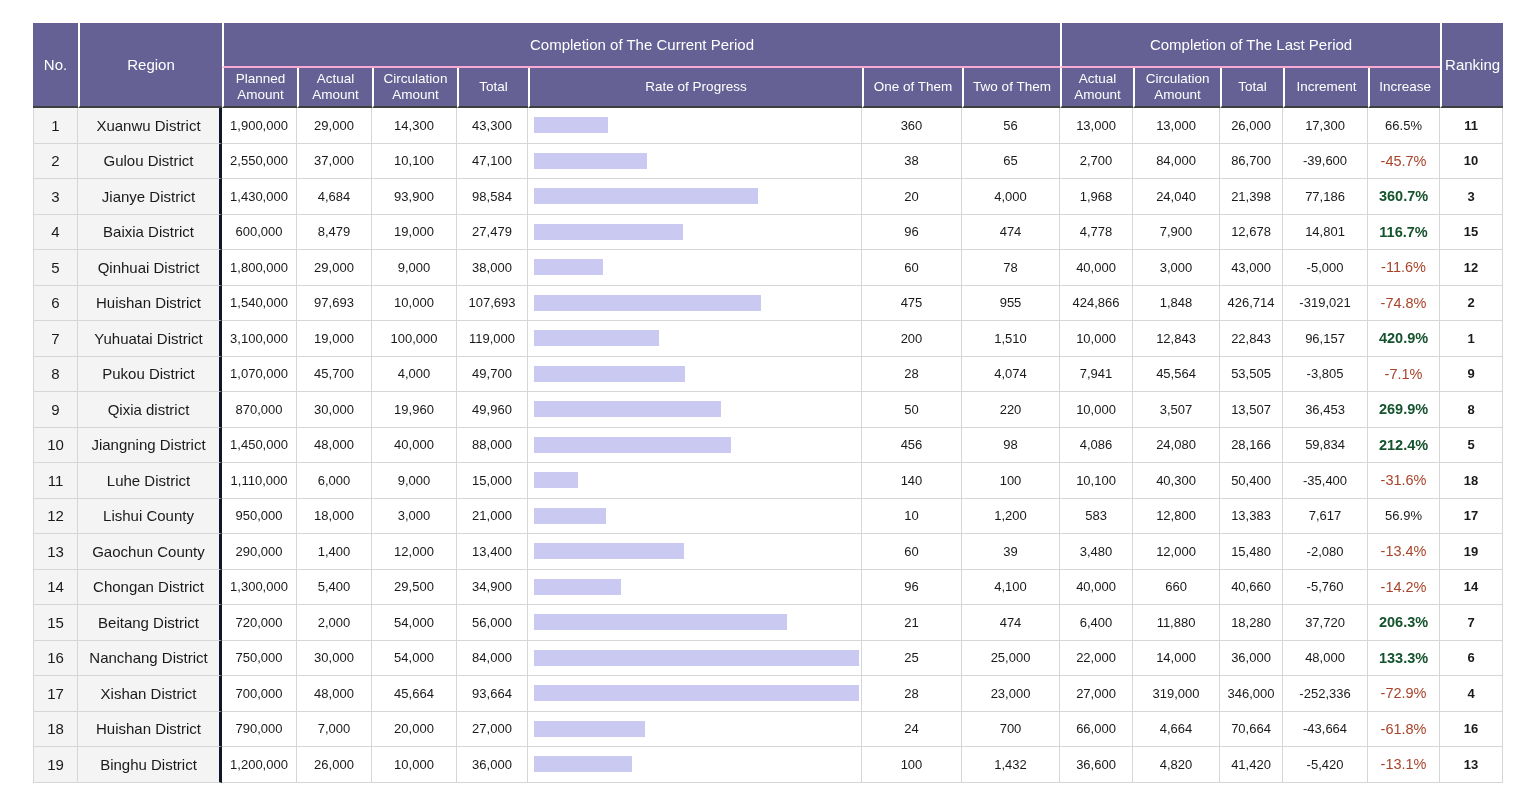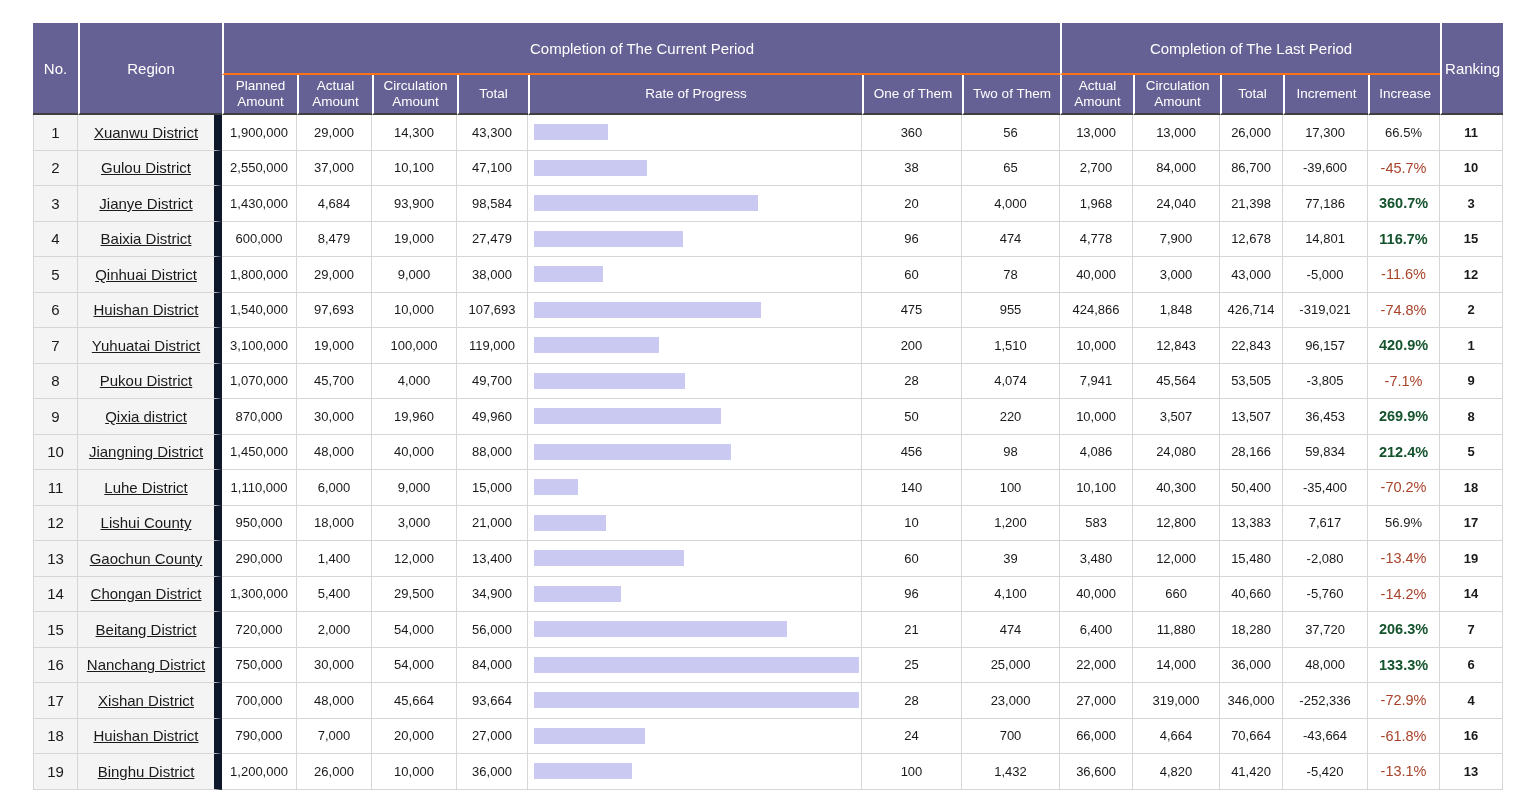--- a/index.html
+++ b/index.html
@@ -26,7 +26,7 @@
     vertical-align: middle;
   }
   th.first { border-left: none; }
-  thead tr.group-row th.group { height: 52px; font-size: 15px; border-bottom: 2px solid #f97316; }
+  thead tr.group-row th.group { height: 45px; font-size: 15px; border-bottom: 2px solid #f9a8d4; }
   thead tr.sub-row th { height: 40px; font-size: 13.5px; line-height: 1.15; }
   th.spanboth { font-size: 15px; }
   thead th.bottom-edge { border-bottom: 2px solid #3f3f3f; margin-top: 48px; }

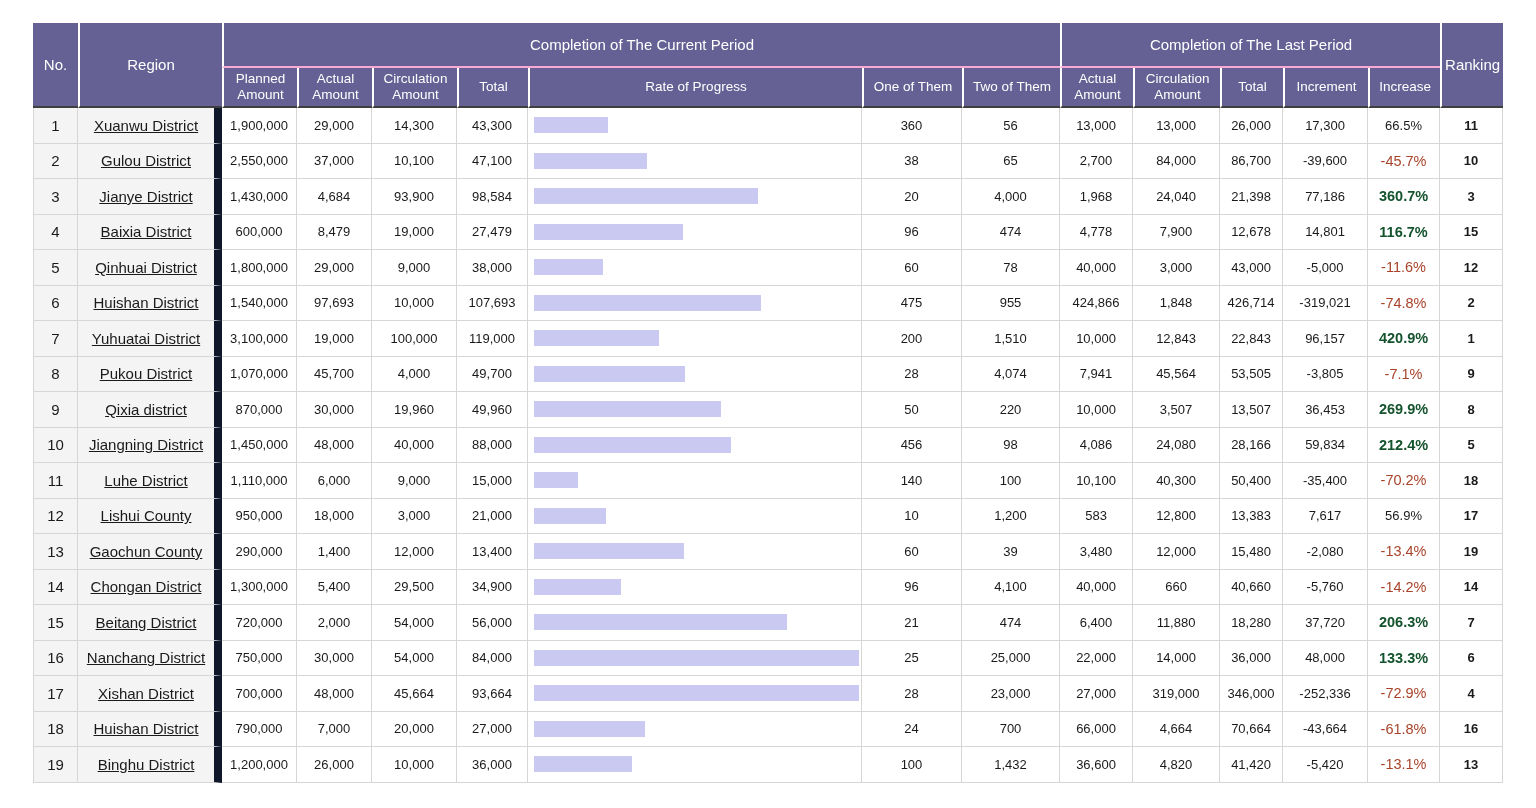--- a/index.html
+++ b/index.html
@@ -44,7 +44,7 @@
   }
   tbody td.c-no, tbody td.c-region { background: #f4f4f4; font-size: 15px; }
   tbody td.c-no { border-left: 1px solid #d6d6d6; }
-  tbody td.c-region { border-right: 8px solid #0f172a; text-decoration: underline; }
+  tbody td.c-region { border-right: 3px solid #0f172a; }
   tbody td.c-bar { text-align: left; }
   .bar {
     height: 16px;

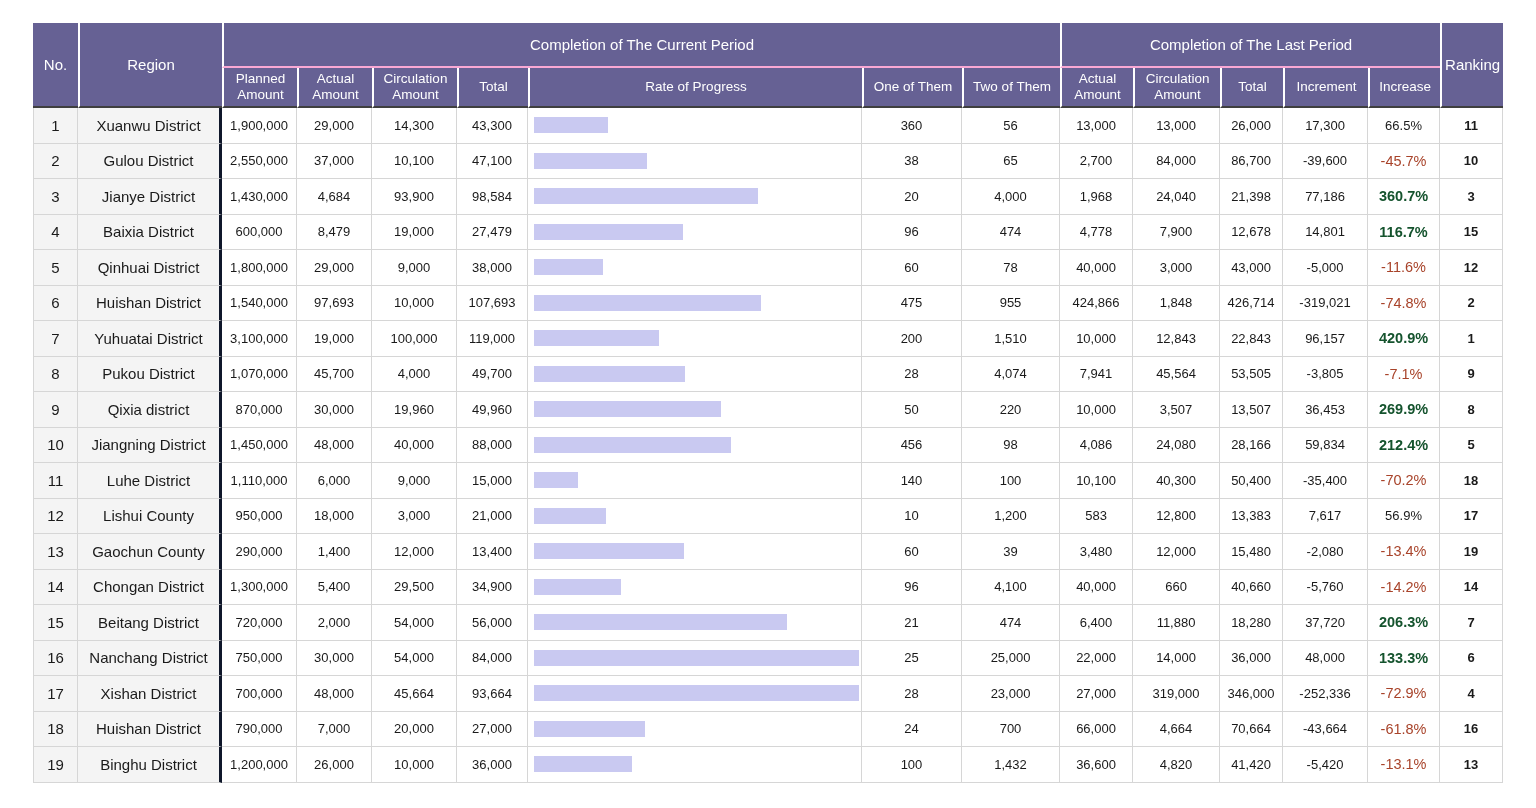--- a/index.html
+++ b/index.html
@@ -308,7 +308,7 @@
           <td class="c-num">40,300</td>
           <td class="c-num">50,400</td>
           <td class="c-num">-35,400</td>
-          <td class="c-increase down">-70.2%</td>
+          <td class="c-increase down">-31.6%</td>
           <td class="c-ranking">18</td>
         </tr>
         <tr>

